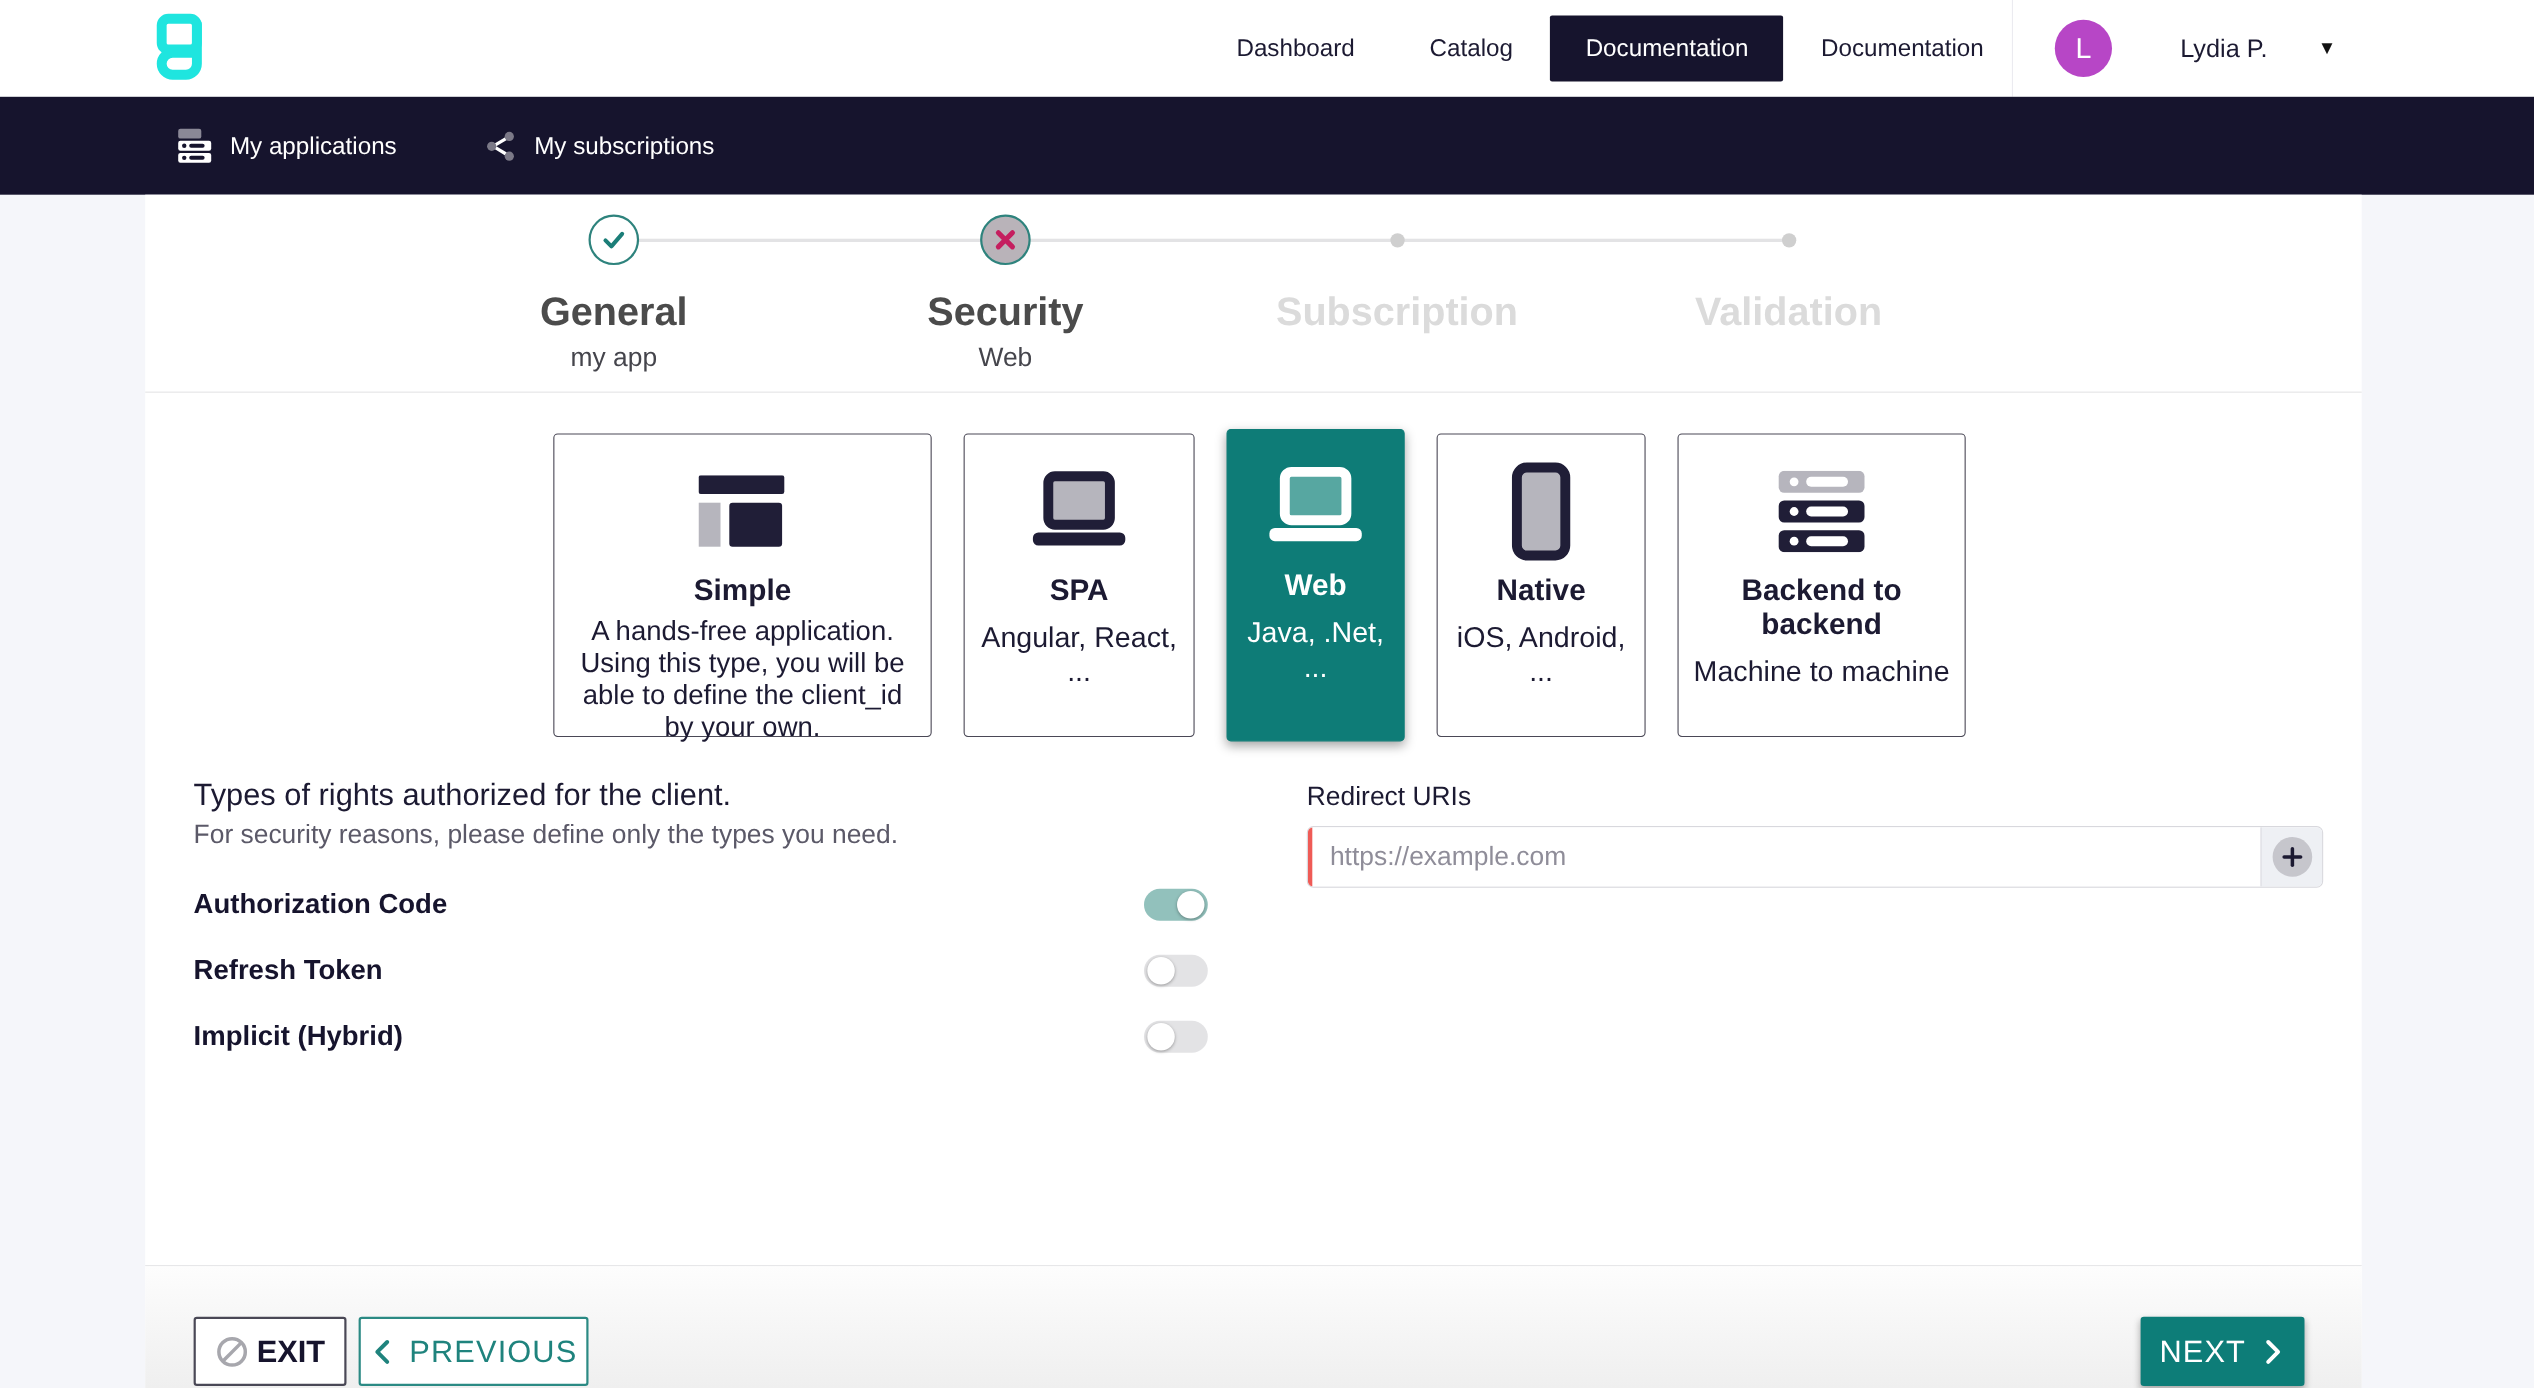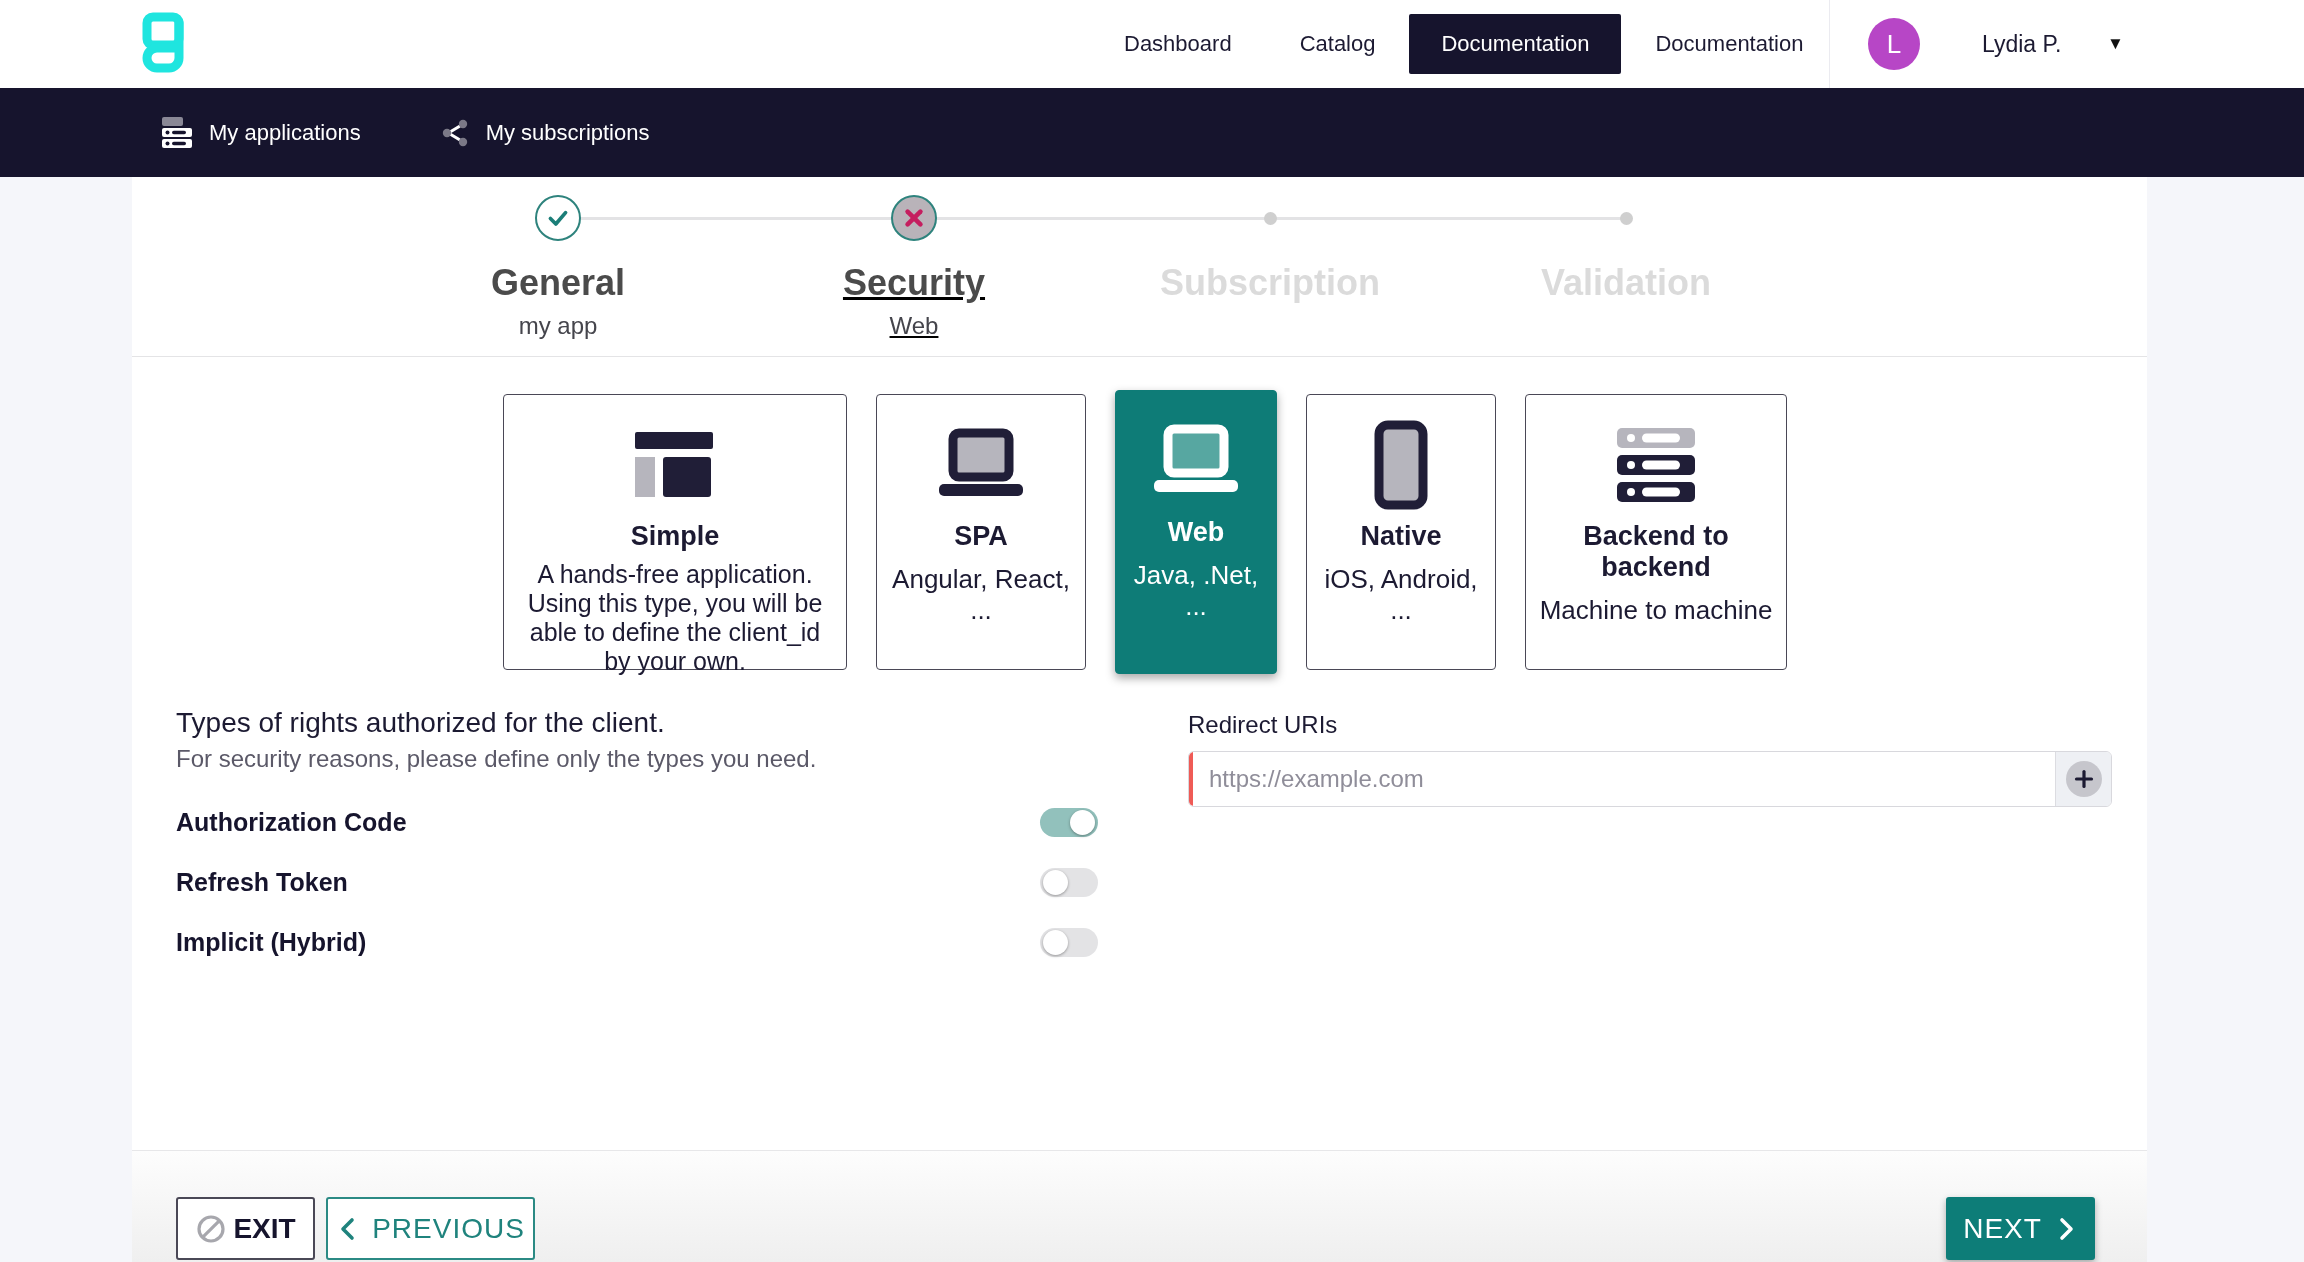--- a/index.html
+++ b/index.html
@@ -32,7 +32,7 @@
   .stepper { position:absolute; left:248px; top:0; width:1424px; height:180px; }
   .step-line { position:absolute; left:178px; top:40px; width:1068px; height:3px; background:#e3e3e5; }
   .step { position:absolute; top:0; width:356px; text-align:center; }
-  .step:nth-child(2){ left:0; } .step:nth-child(3){ left:356px;text-decoration:underline; }
+  .step:nth-child(2){ left:0; } .step:nth-child(3){ left:356px; }
   .step:nth-child(4){ left:712px; } .step:nth-child(5){ left:1068px; }
   .step-circle { width:46px; height:46px; border-radius:50%; border:2px solid #2e837d; background:#fff; margin:18px auto 0; display:flex; align-items:center; justify-content:center; position:relative; z-index:1; cursor:pointer; }
   .step-circle.error { background:#b9b3b9; }

